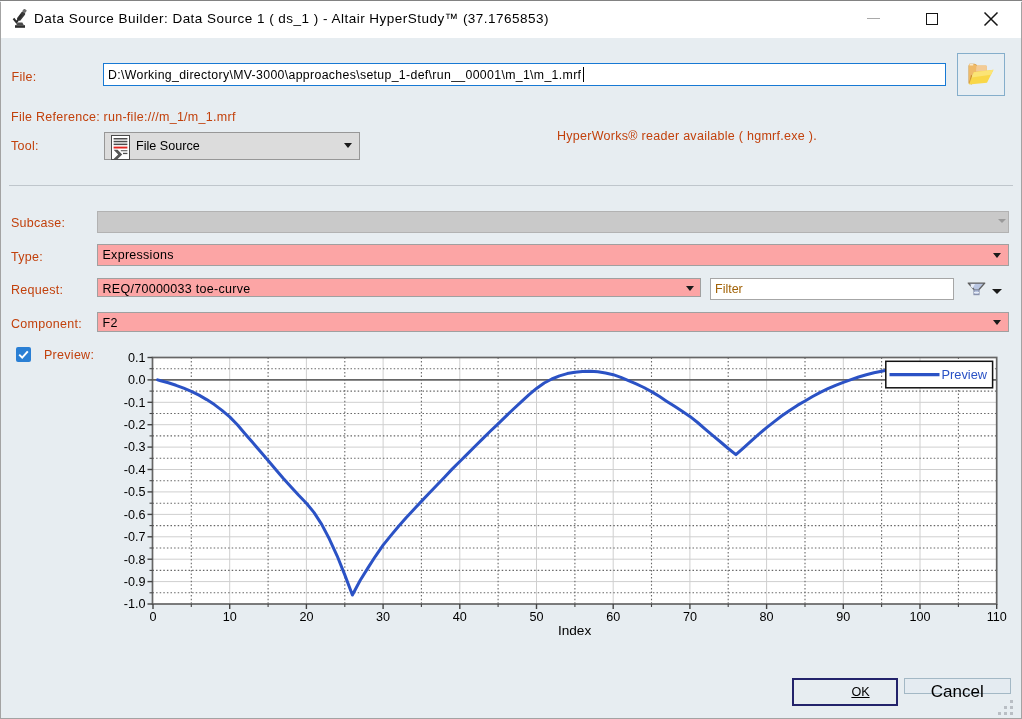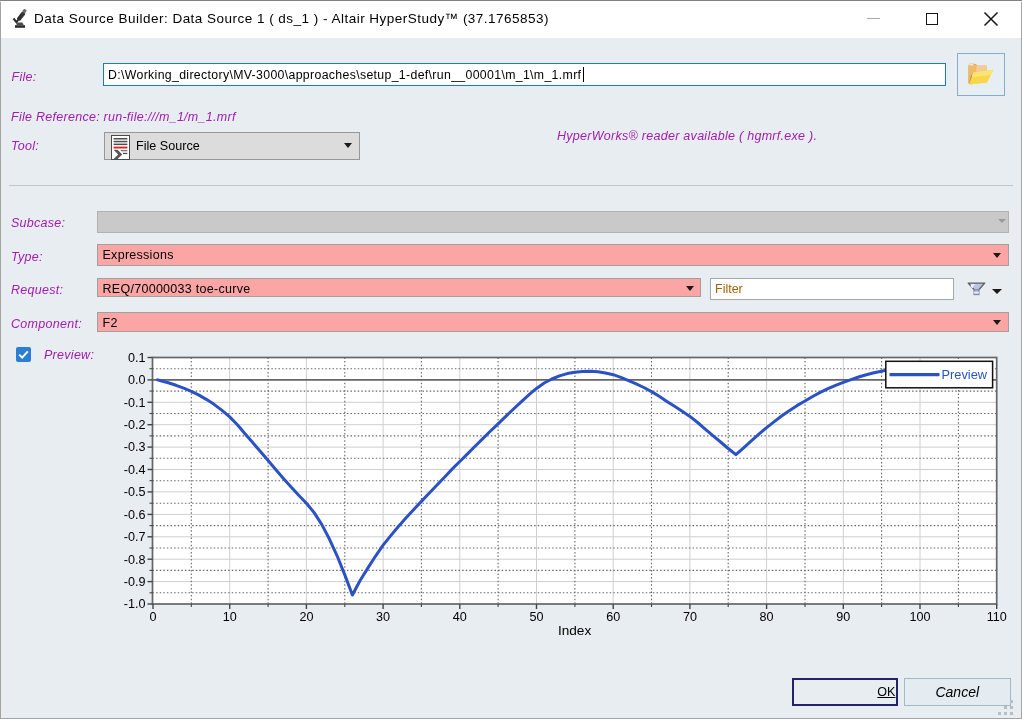--- a/index.html
+++ b/index.html
@@ -6,7 +6,7 @@
 body{width:1022px;height:719px;position:relative;overflow:hidden;
   background:#e7edf1;font-family:"Liberation Sans",sans-serif;color:#000;}
 .abs{position:absolute;}
-.lbl{position:absolute;font-size:12.5px;color:#a21caf;white-space:nowrap;letter-spacing:0.28px;font-style:italic;}
+.lbl{position:absolute;font-size:12.5px;color:#c2410c;white-space:nowrap;letter-spacing:0.28px;}
 .combo{position:absolute;background:#fca5a5;border:1px solid #a0a0a0;box-sizing:border-box;
   font-size:12.5px;line-height:20px;padding-left:5px;white-space:nowrap;letter-spacing:0.28px;}
 .arr{position:absolute;width:0;height:0;border-left:4.5px solid transparent;

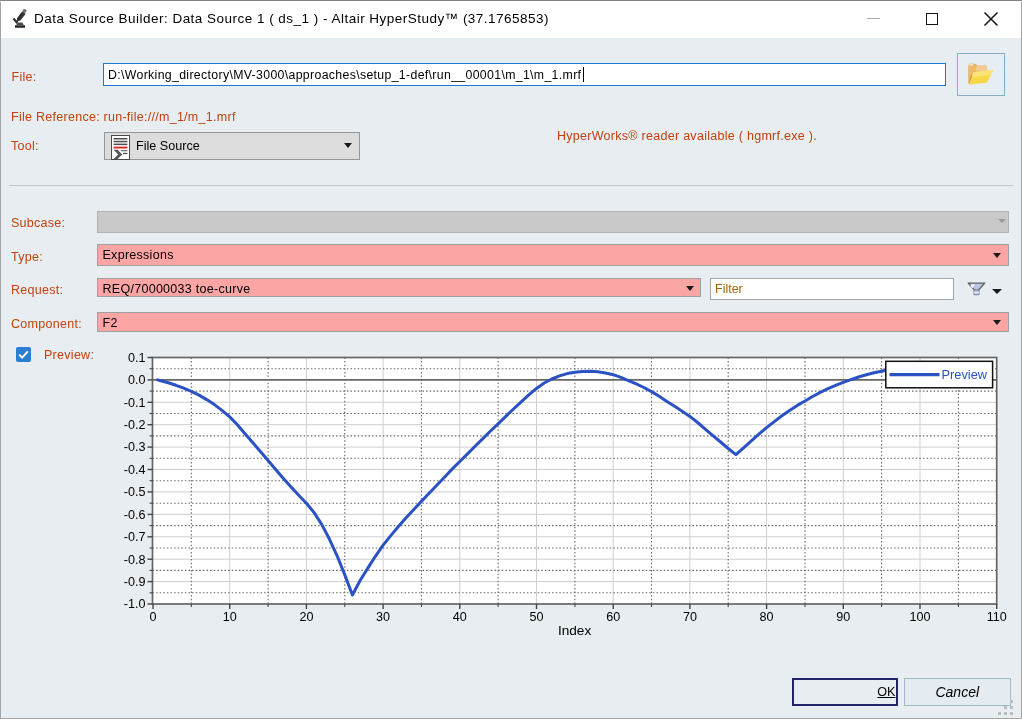--- a/index.html
+++ b/index.html
@@ -224,7 +224,7 @@
 <text x="941.5" y="379.2" font-size="12.8" fill="#2a52c5">Preview</text>
   </svg>
 
-<div class="abs" style="left:791.5px;top:677.5px;width:106px;height:28px;border:2px solid #23236b;box-sizing:border-box;text-align:right;font-size:12.6px;line-height:24px;padding-left:32px;"><span style="text-decoration:underline;">OK</span></div>
+<div class="abs" style="left:791.5px;top:677.5px;width:106px;height:28px;border:2px solid #23236b;box-sizing:border-box;text-align:center;font-size:12.6px;line-height:24px;padding-left:32px;"><span style="text-decoration:underline;">OK</span></div>
 <div class="abs" style="left:904px;top:677.5px;width:106.5px;height:28px;border:1px solid #a3b8c5;background:#e4ebf1;box-sizing:border-box;text-align:center;font-size:14px;line-height:26px;font-style:italic;">Cancel</div>
 
 <svg class="abs" style="left:997px;top:699px" width="18" height="18" viewBox="0 0 18 18">

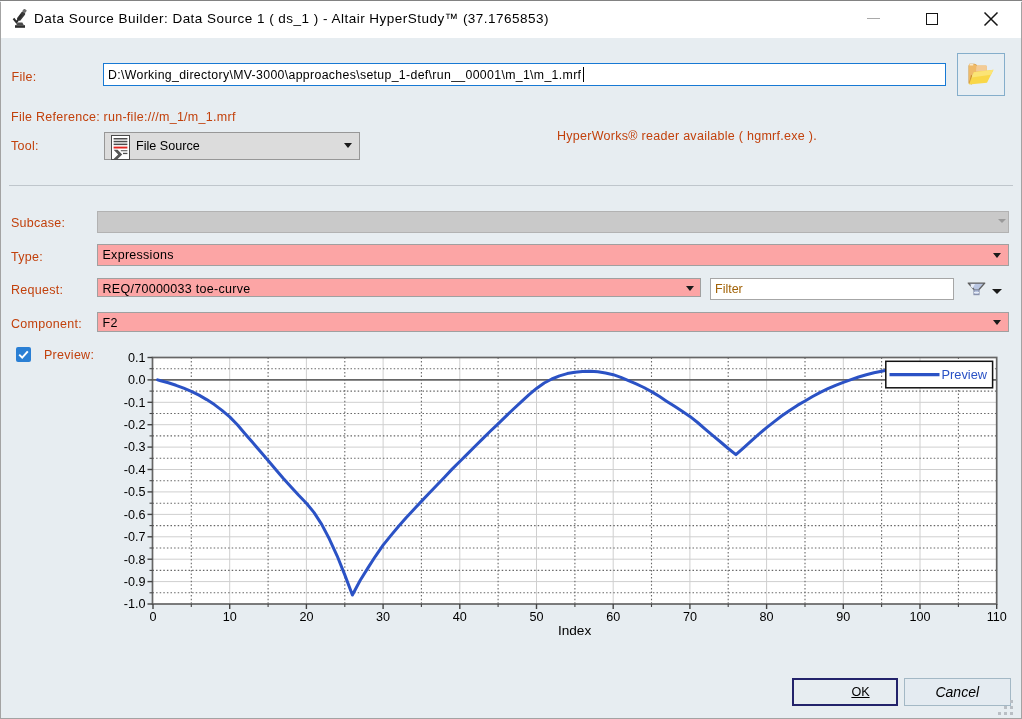--- a/index.html
+++ b/index.html
@@ -225,7 +225,7 @@
   </svg>
 
 <div class="abs" style="left:791.5px;top:677.5px;width:106px;height:28px;border:2px solid #23236b;box-sizing:border-box;text-align:center;font-size:12.6px;line-height:24px;padding-left:32px;"><span style="text-decoration:underline;">OK</span></div>
-<div class="abs" style="left:904px;top:677.5px;width:106.5px;height:28px;border:1px solid #a3b8c5;background:#e4ebf1;box-sizing:border-box;text-align:center;font-size:14px;line-height:26px;font-style:italic;">Cancel</div>
+<div class="abs" style="left:904px;top:677.5px;width:106.5px;height:16px;border:1px solid #a3b8c5;background:#e4ebf1;box-sizing:border-box;text-align:center;font-size:17px;line-height:26px;">Cancel</div>
 
 <svg class="abs" style="left:997px;top:699px" width="18" height="18" viewBox="0 0 18 18">
   <g fill="#b9bec4">

